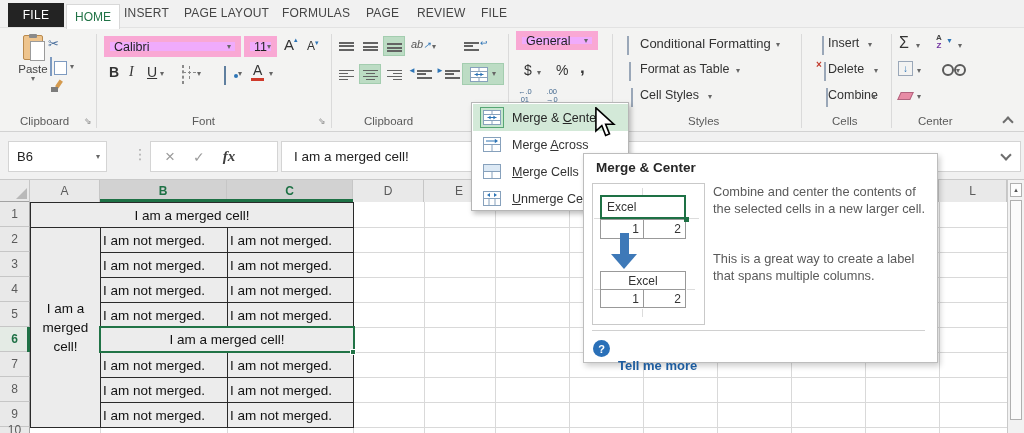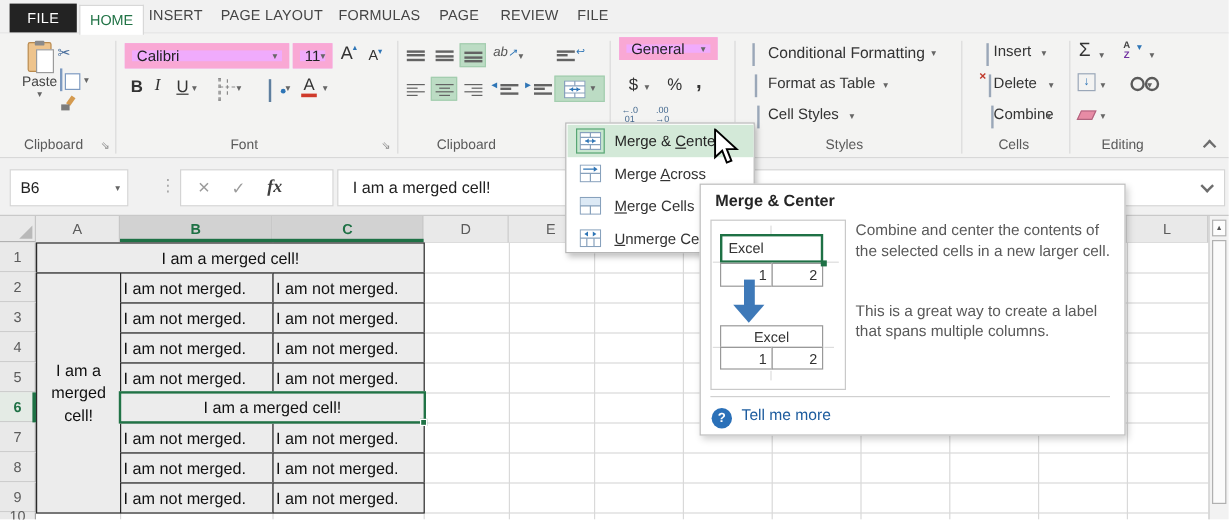--- a/index.html
+++ b/index.html
@@ -266,7 +266,7 @@
 <span class="abs caret" style="left:956px;top:67px">▾</span>
 <span class="abs eraser" style="left:899px;top:92px"></span>
 <span class="abs caret" style="left:917px;top:93px">▾</span>
-<span class="abs glabel" style="left:918px">Editing</span>
+<span class="abs glabel" style="left:918px">Center</span>
 <span class="abs chev up" style="left:1004px;top:118px"></span>
 
 

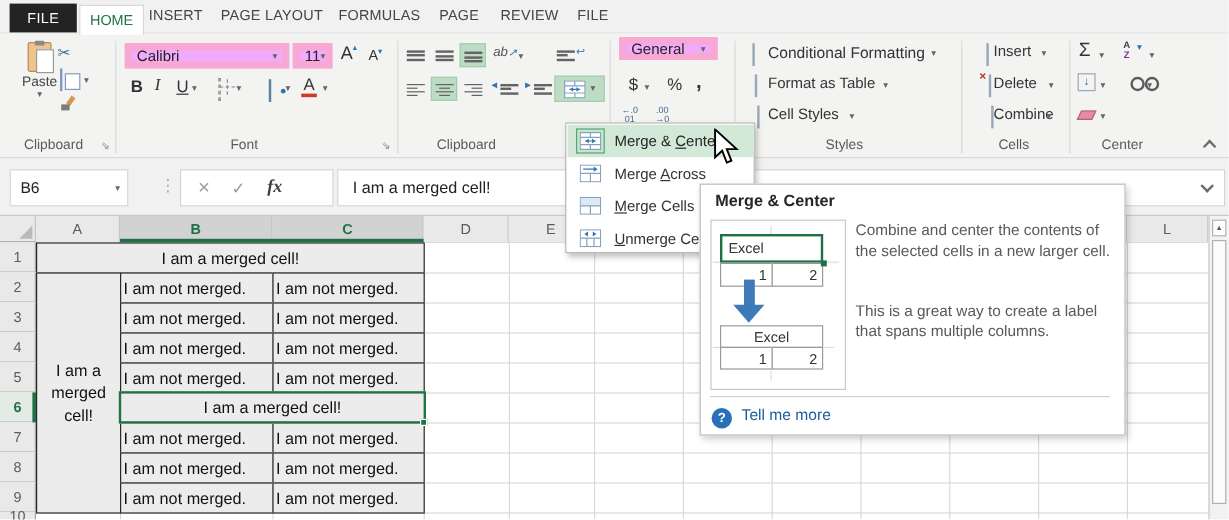--- a/index.html
+++ b/index.html
@@ -447,7 +447,7 @@
 <div class="abs" style="left:593px;top:340px;width:17px;height:17px;border-radius:50%;background:#2a70b8;color:#fff;font-size:11px;font-weight:bold;display:flex;align-items:center;justify-content:center;z-index:21">
     <span>?</span>
   </div>
-<span class="abs" style="left:618px;top:338px;font-size:13px;font-weight:normal;color:#1d5c9e;z-index:21">Tell me more</span>
+<span class="abs" style="left:618px;top:358px;font-size:13px;font-weight:bold;color:#1d5c9e;z-index:21">Tell me more</span>
 
 
 <svg class="abs" style="left:594px;top:107px;z-index:30" width="23" height="32" viewBox="0 0 14 20">

